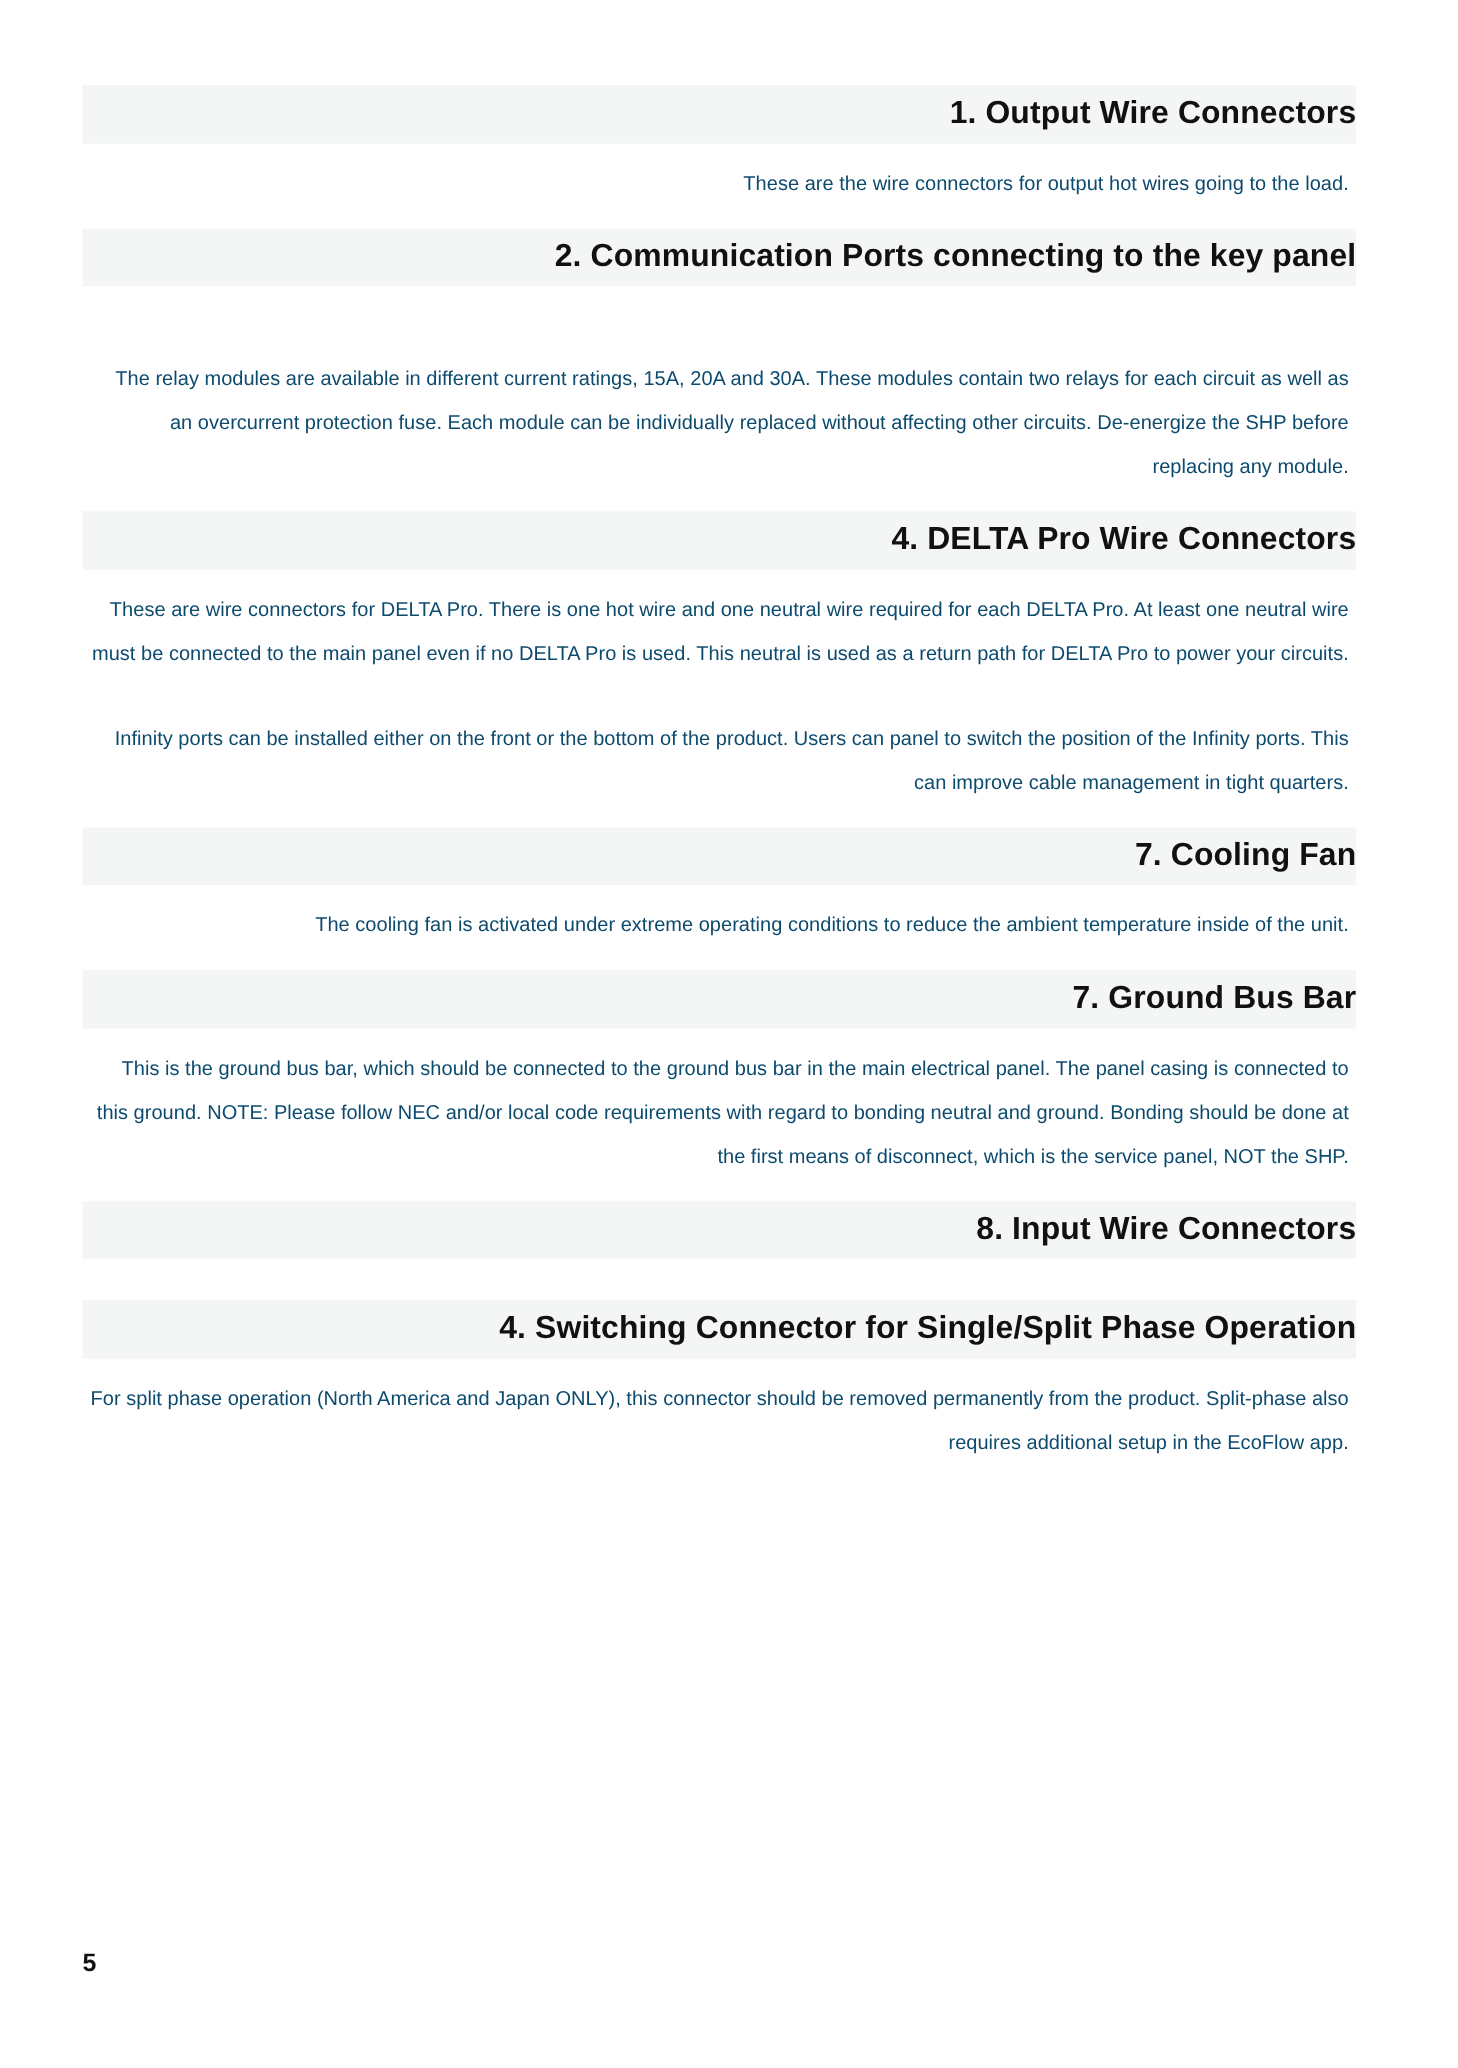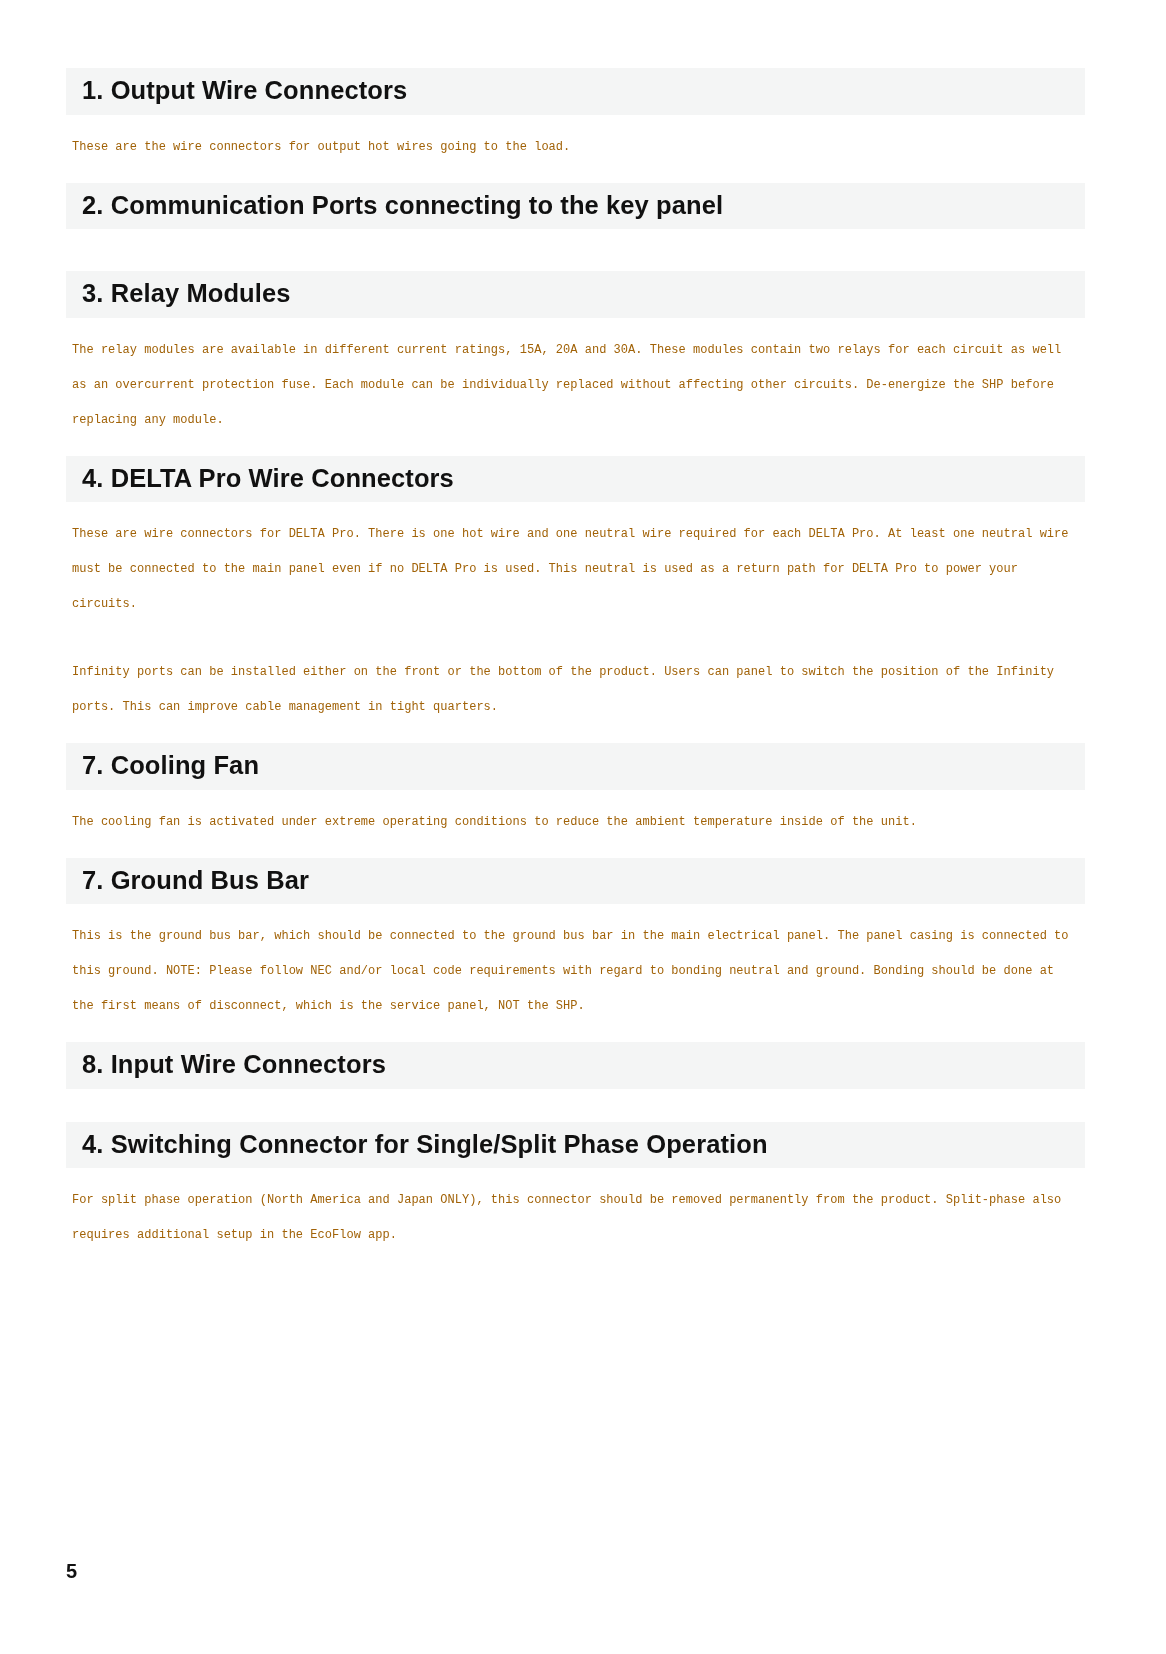--- a/index.html
+++ b/index.html
@@ -23,6 +23,7 @@
     width: 1166px;
     height: 1160px;
     background: #ffffff;
+    text-align: right;
   }
 
   .content {

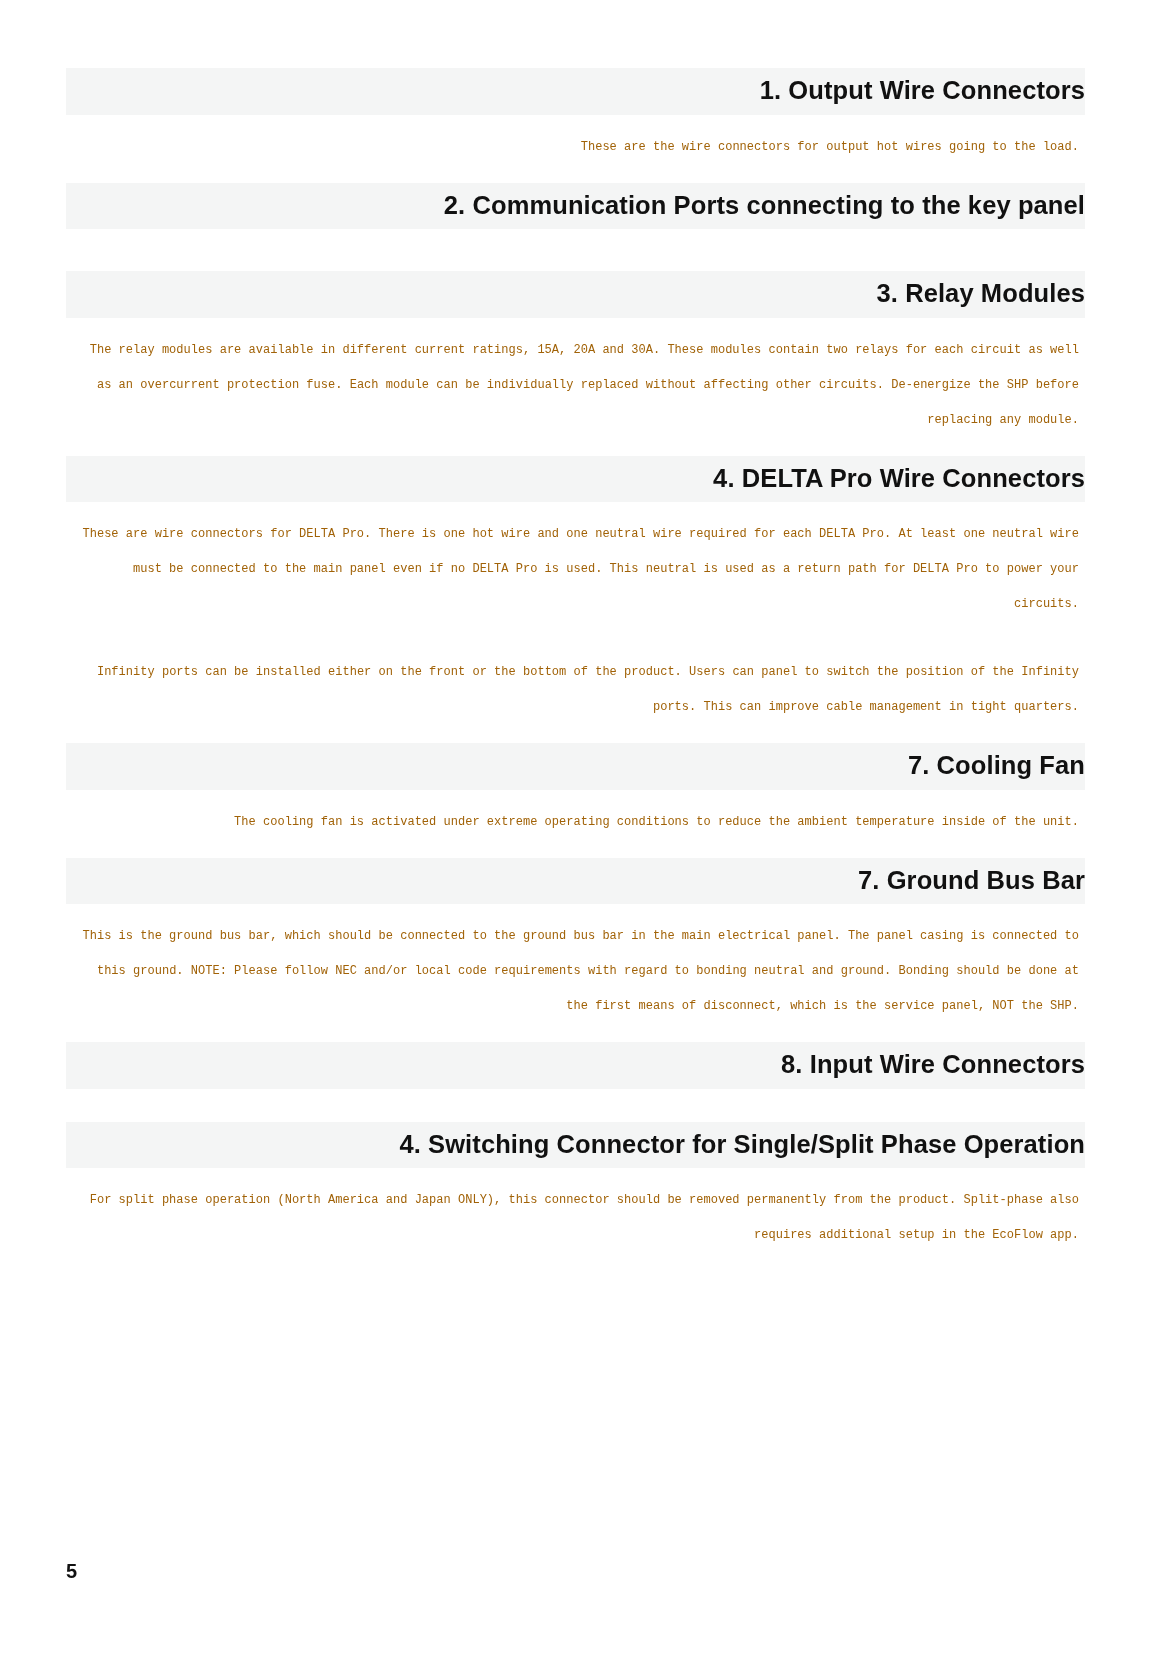--- a/index.html
+++ b/index.html
@@ -53,11 +53,11 @@
   .section-body {
     margin: 0;
     padding: 0 6px 0 6px;
-    font-size: 12px;
+    font-size: 16px;
     line-height: 35px;
-    color: #a16207;
+    color: #0c4a6e;
     letter-spacing: 0.02px;
-    font-family: Liberation Mono, monospace;
+    font-family: Liberation Sans, sans-serif;
   }
 
   .gap-after-heading-only {

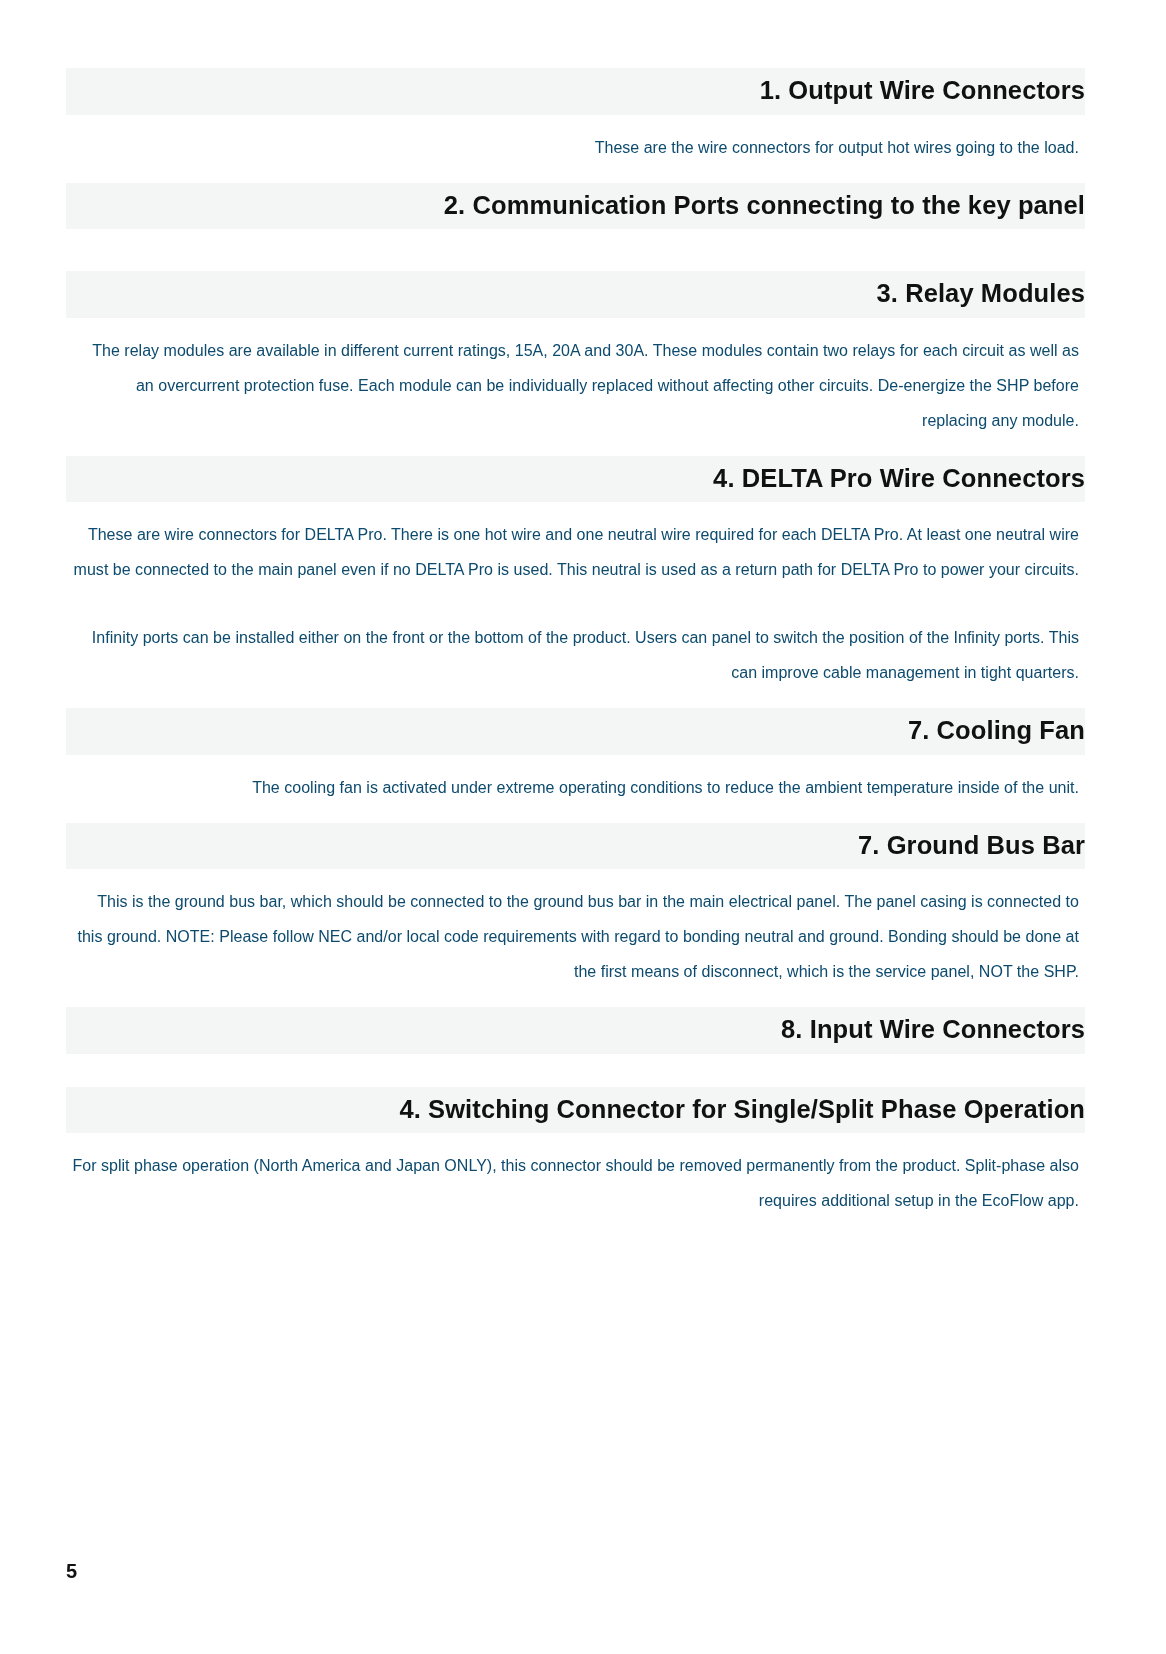--- a/index.html
+++ b/index.html
@@ -101,7 +101,6 @@
     <div class="sp-c"></div>
 
     <div class="section">
-      <h2 class="section-heading">3. Relay Modules</h2>
       <div class="sp-a"></div>
       <p class="section-body">The relay modules are available in different current ratings, 15A, 20A and 30A. These modules contain two relays for each circuit as well as an overcurrent protection fuse. Each module can be individually replaced without affecting other circuits. De-energize the SHP before replacing any module.</p>
     </div>

